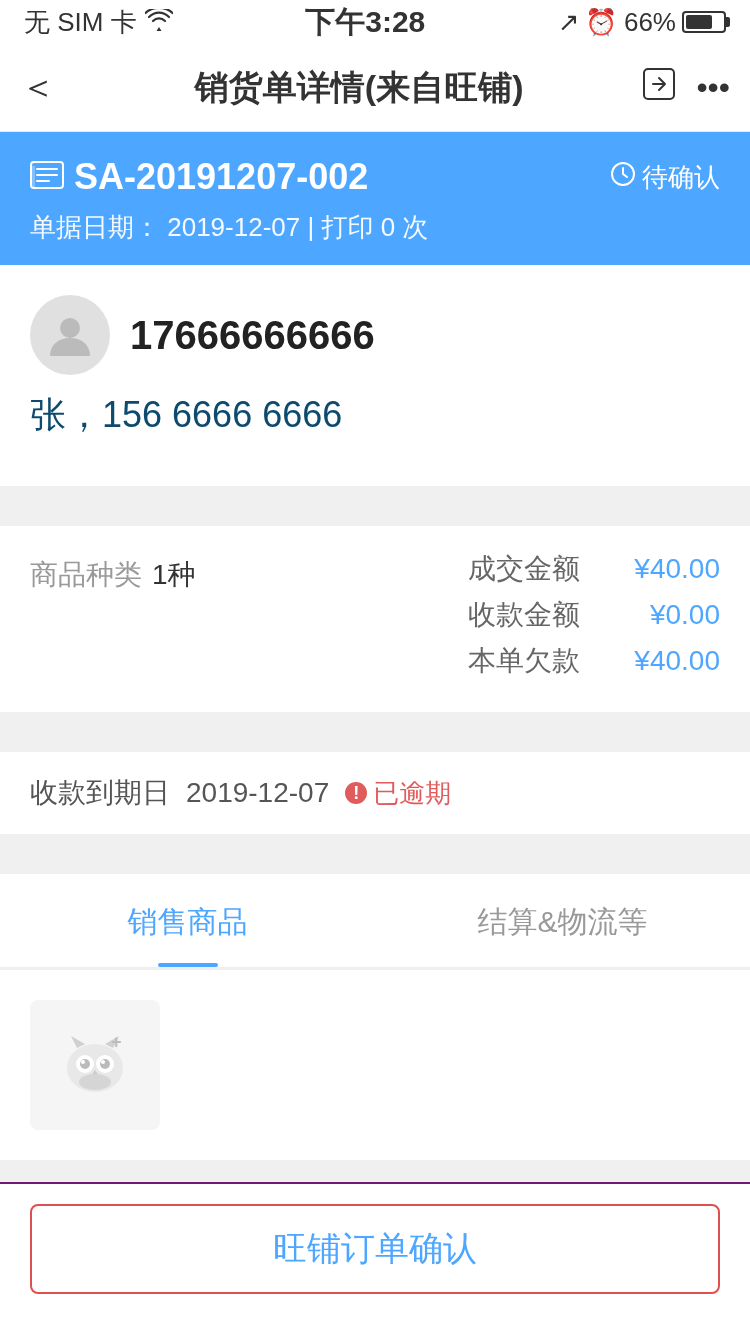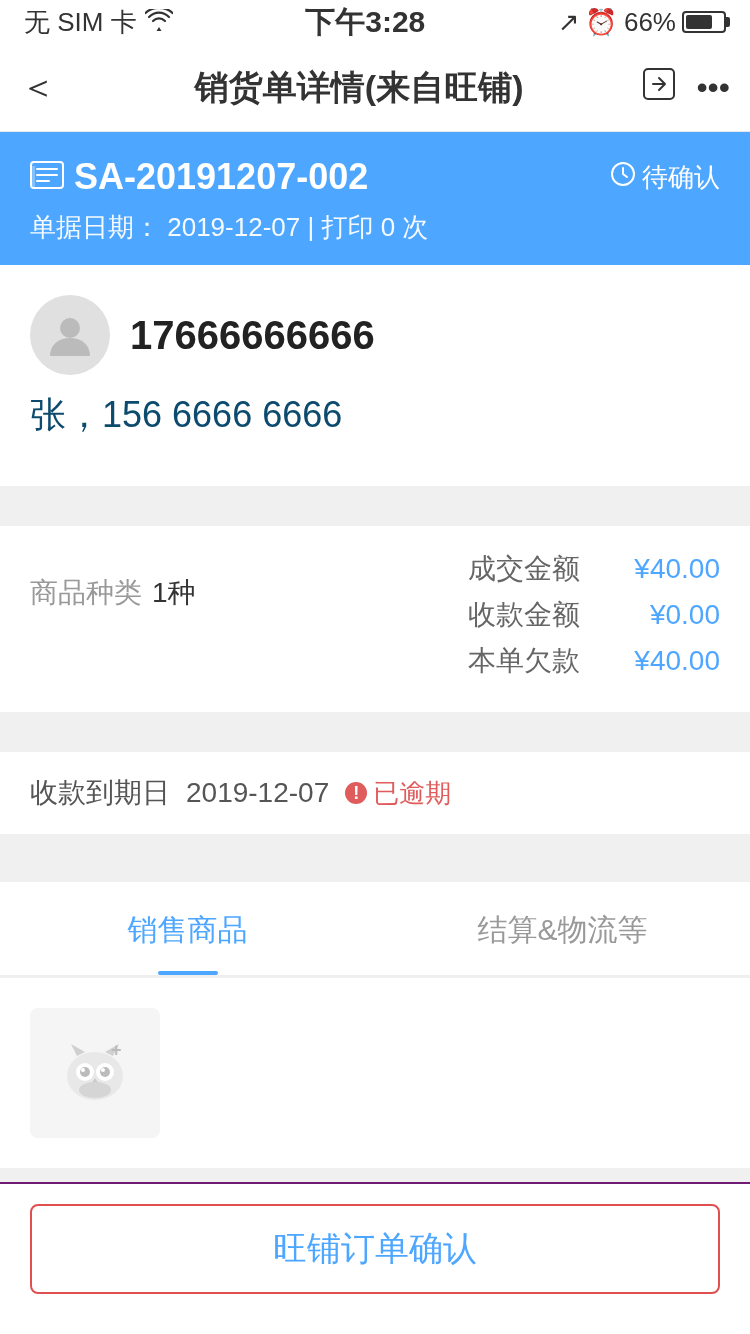--- a/index.html
+++ b/index.html
@@ -170,7 +170,7 @@
       gap: 10px;
       font-size: 28px;
       color: #666;
-      margin-top: 24px;
+      margin-top: 6px;
     }
     .summary-left-label { color: #999; }
     .summary-left-value { color: #333; }

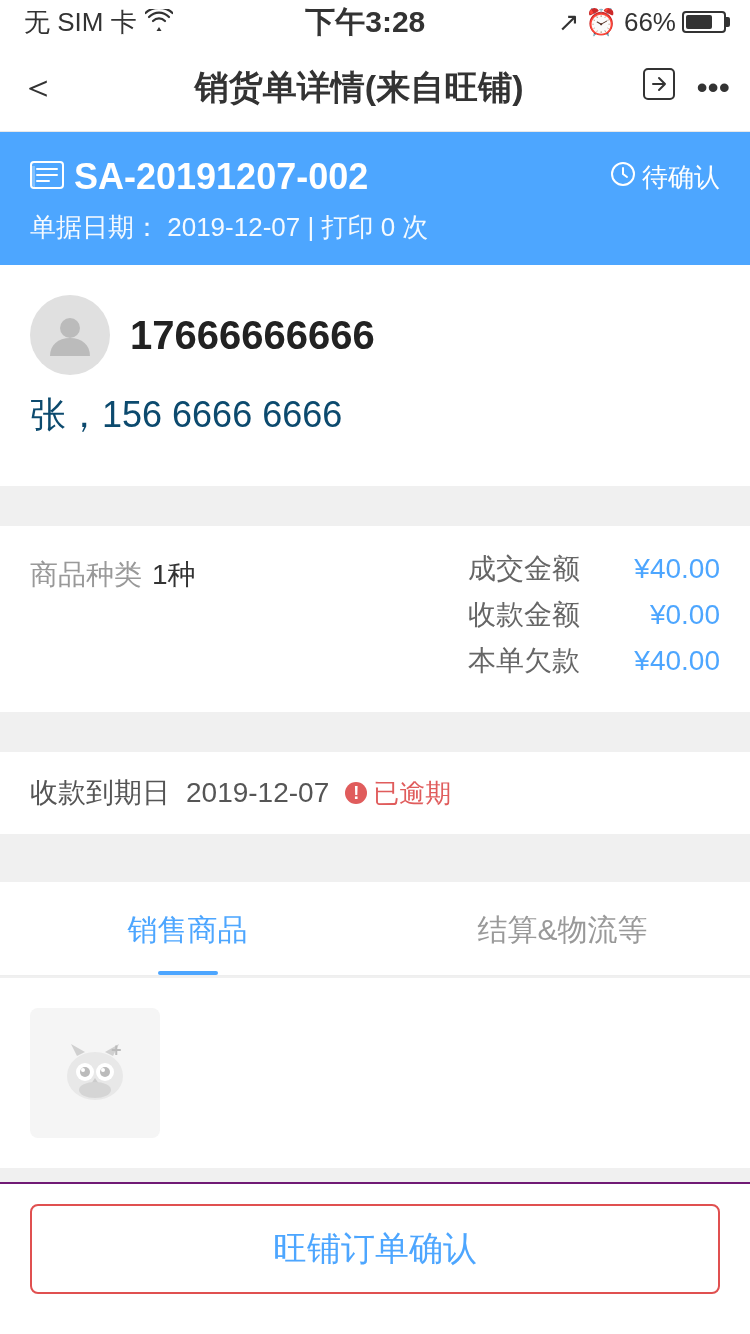--- a/index.html
+++ b/index.html
@@ -221,7 +221,7 @@
     
     .tabs-container {
       background: #fff;
-      margin-top: 28px;
+      margin-top: 20px;
       border-bottom: 1px solid #eee;
       display: flex;
     }

